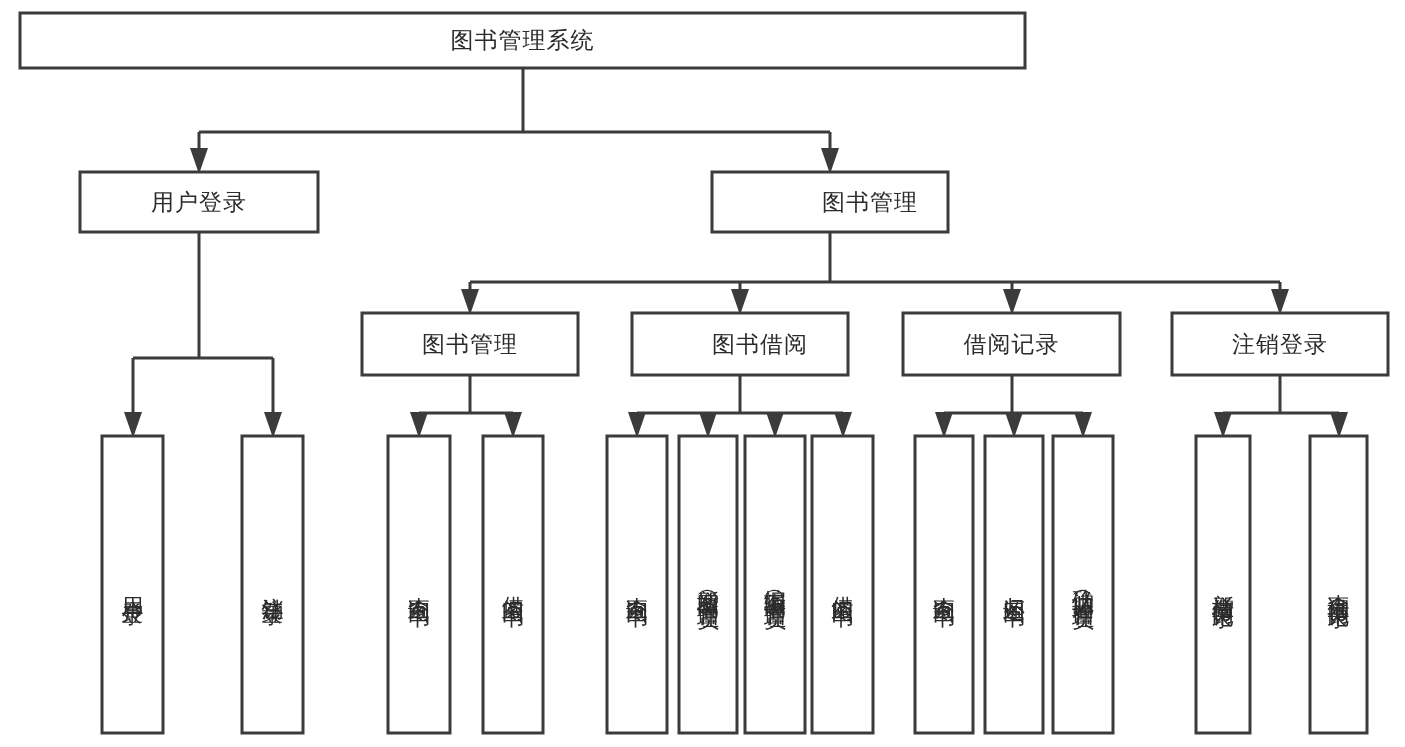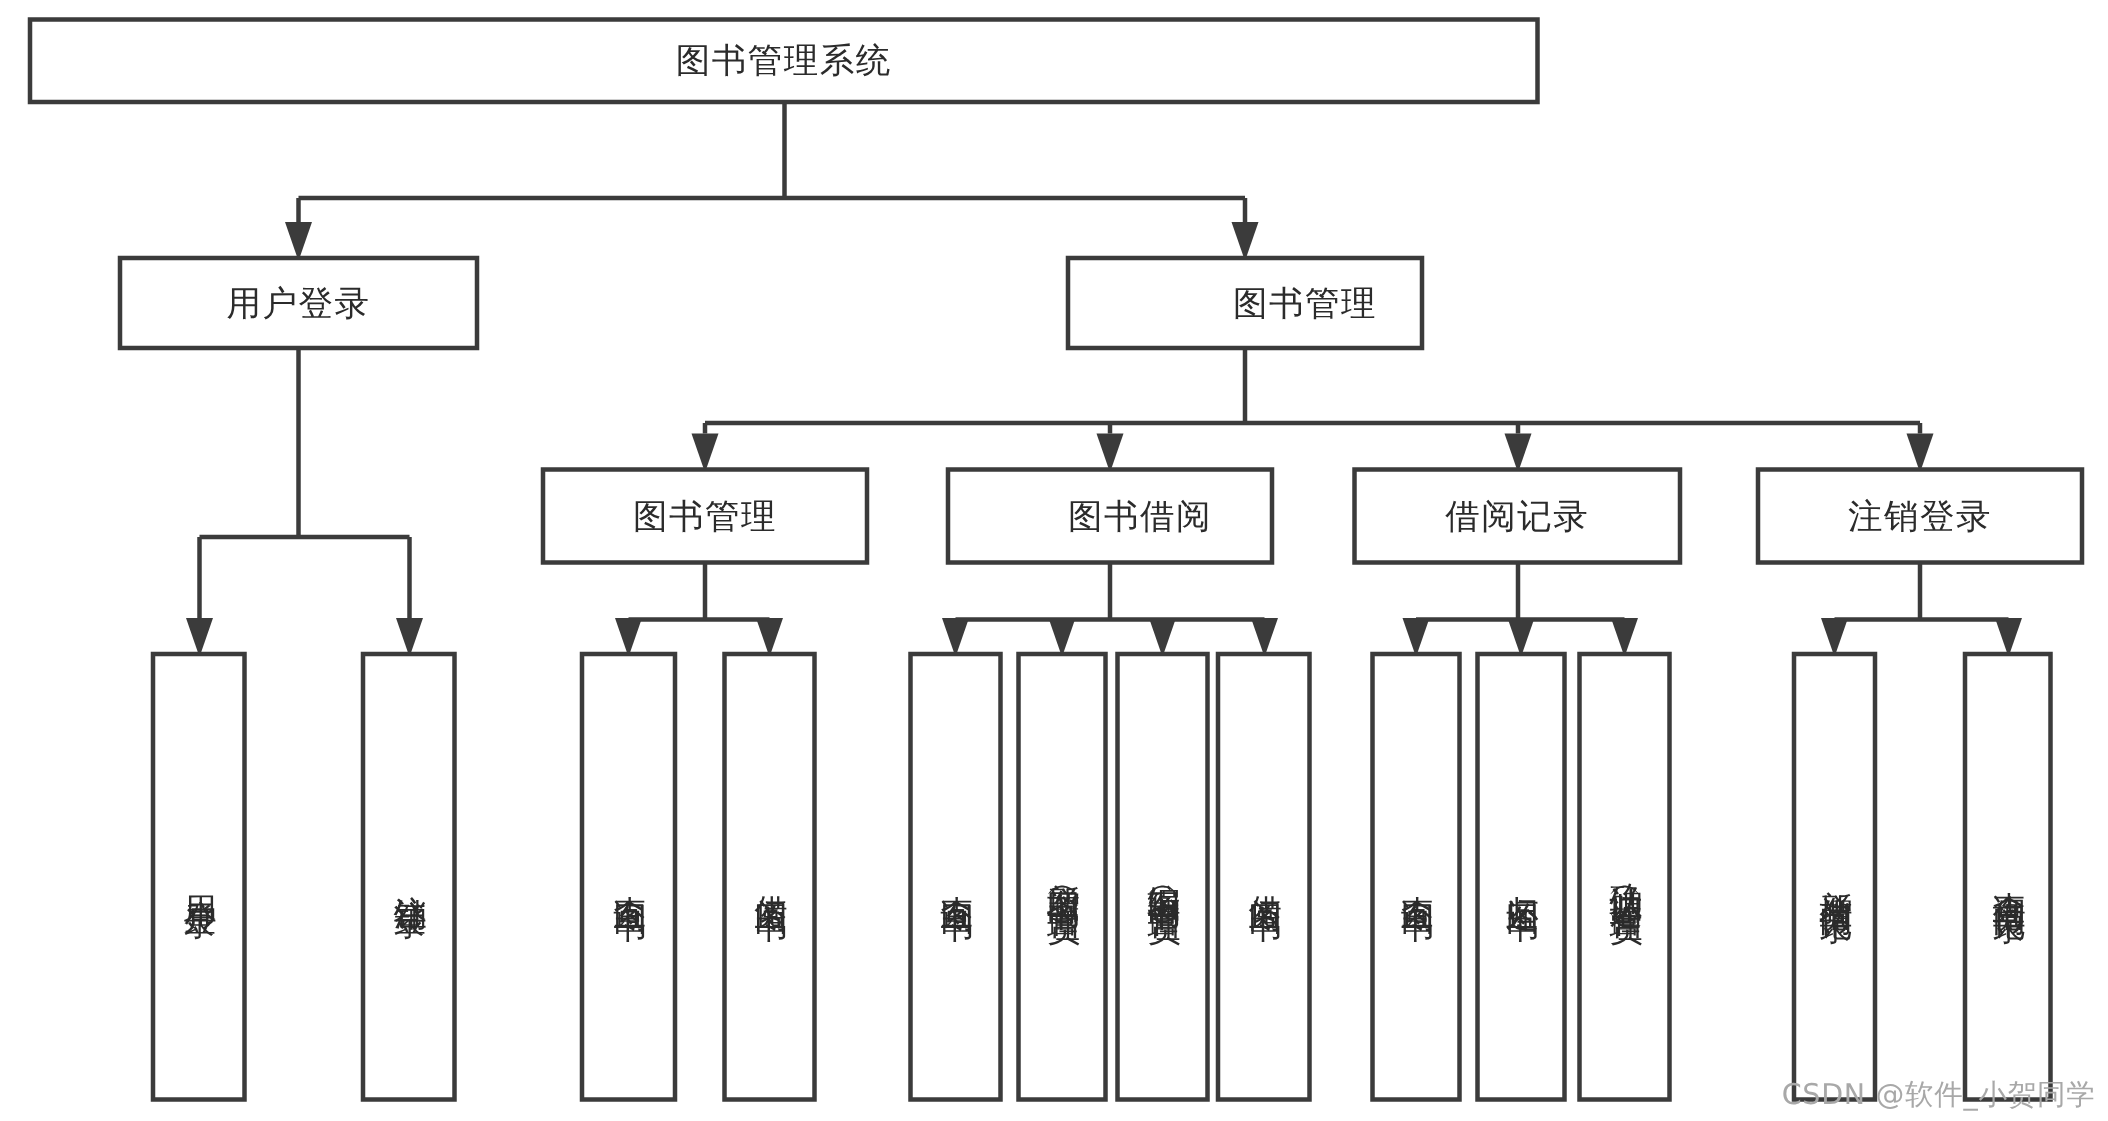--- a/index.html
+++ b/index.html
@@ -183,7 +183,6 @@
       <div class="node-label-v" style="left: 1310px; top: 436px; width: 57px; height: 297px;">查询借阅记录</div>
     </div>
 
-  <div class="watermark">CSDN @软件_小贺同学</div>
 
 </div>
 

